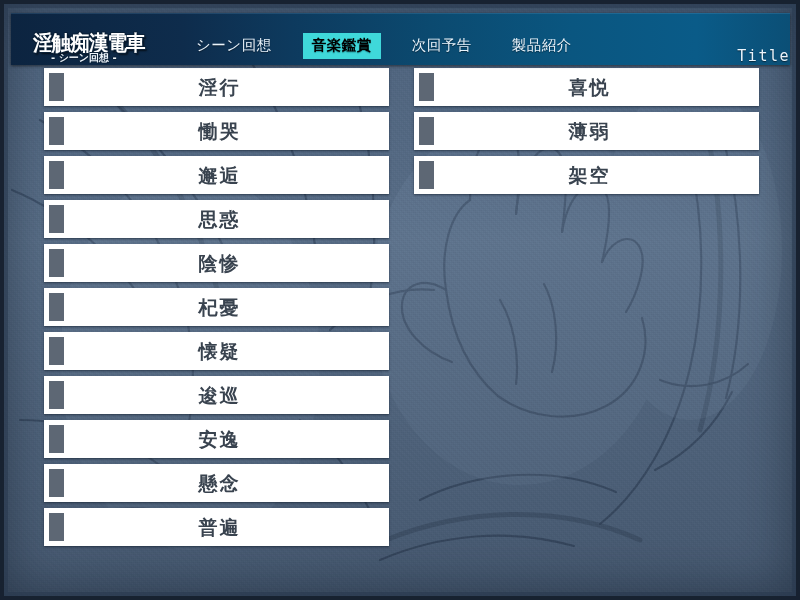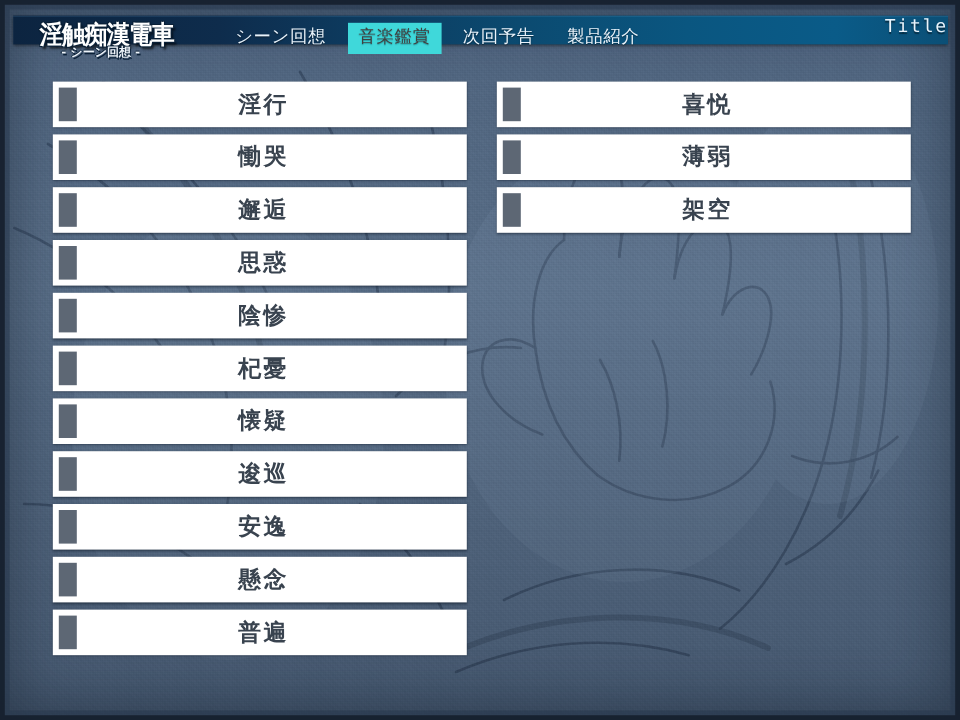--- a/index.html
+++ b/index.html
@@ -95,7 +95,7 @@
     left: 11px;
     top: 13px;
     width: 779px;
-    height: 24px;
+    height: 52px;
     z-index: 10;
     background: linear-gradient(90deg,
         #0c2440 0%,
@@ -107,7 +107,7 @@
         #0b4f76 100%);
     box-shadow: 0 1px 3px rgba(0,0,0,0.55), inset 0 1px 0 rgba(120,180,220,0.18);
     display: flex;
-    align-items: flex-start;
+    align-items: flex-end;
   }
 
   .logo-wrap {

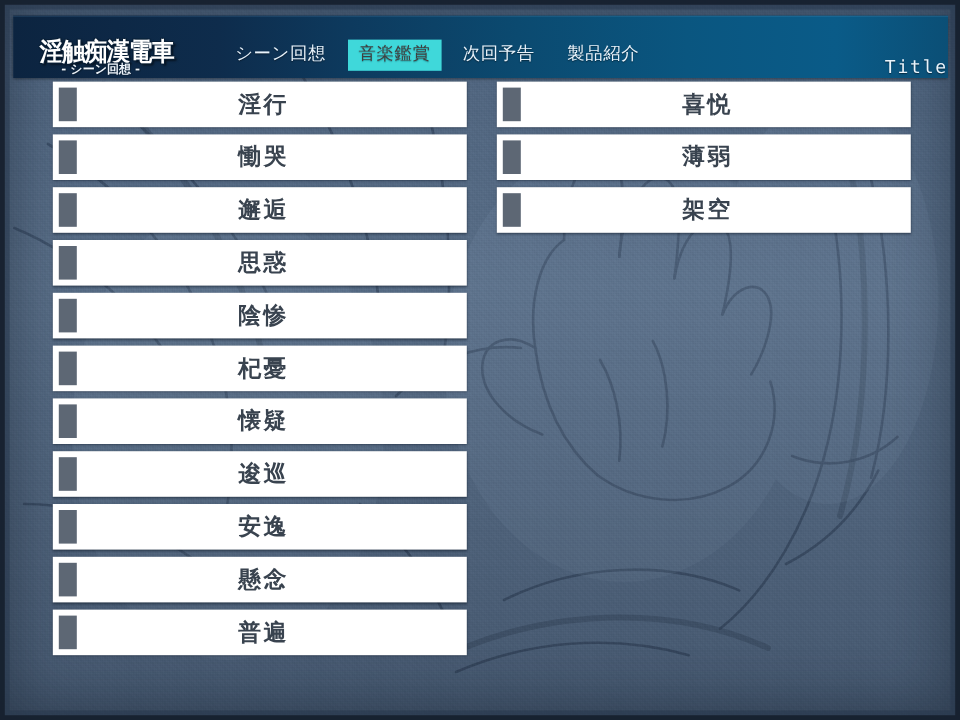--- a/index.html
+++ b/index.html
@@ -151,7 +151,7 @@
   .navlist {
     display: flex;
     align-items: center;
-    gap: 3px;
+    gap: 16px;
     flex: 1 1 auto;
     height: 38px;
   }

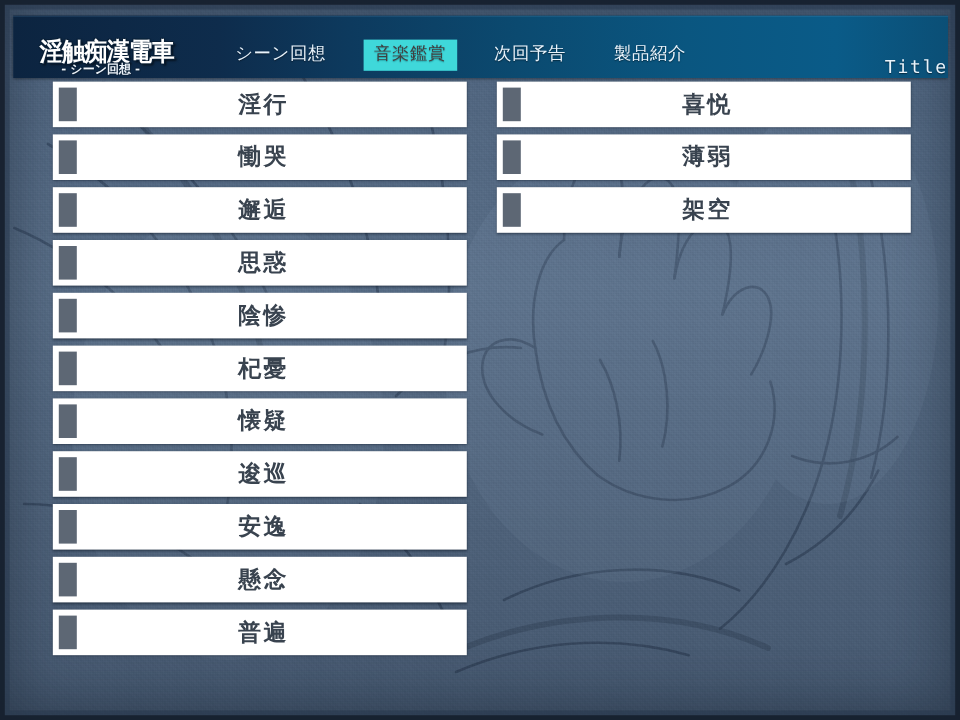--- a/index.html
+++ b/index.html
@@ -168,8 +168,9 @@
   }
   .navitem.active {
     background: #3fd8da;
-    color: #404040;
+    color: #000000;
     text-shadow: 0 1px 1px rgba(0,70,80,0.45);
+    font-weight: bold;
   }
 
   .title-btn {

